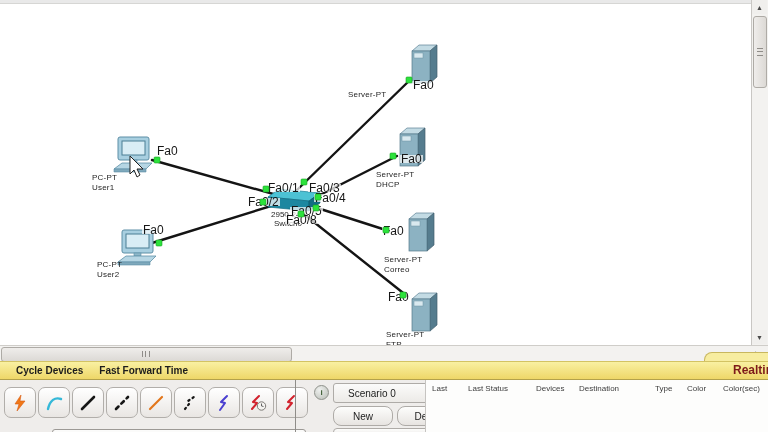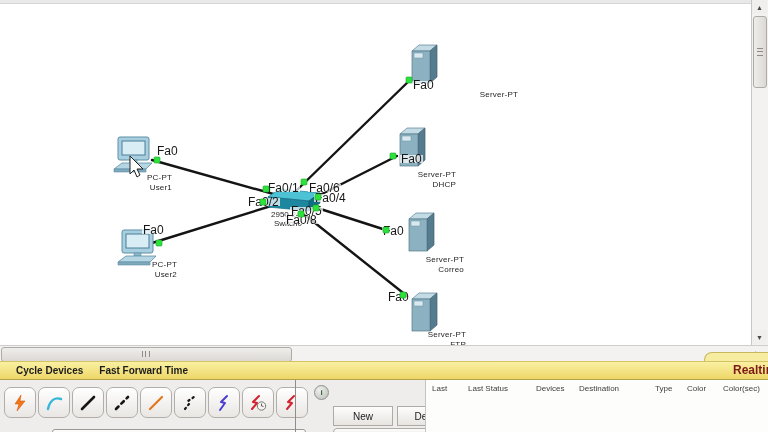--- a/index.html
+++ b/index.html
@@ -10,7 +10,7 @@
   #canvas{position:absolute;left:0;top:4px;width:752px;height:340px;background:#ffffff;}
   svg.layer{position:absolute;left:0;top:0;pointer-events:none;}
   .device{position:absolute;}
-  .dev-label{position:absolute;text-align:right;font-size:8px;line-height:9.5px;color:#1e1e1e;letter-spacing:.2px;}
+  .dev-label{position:absolute;text-align:left;font-size:8px;line-height:9.5px;color:#1e1e1e;letter-spacing:.2px;}
   .portlab{position:absolute;font-size:12px;line-height:8px;color:#161616;background:rgba(255,255,255,.72);padding:0 1px;z-index:6;}
   .modellab{position:absolute;font-size:8px;line-height:8px;color:#1e1e1e;z-index:5;}
   

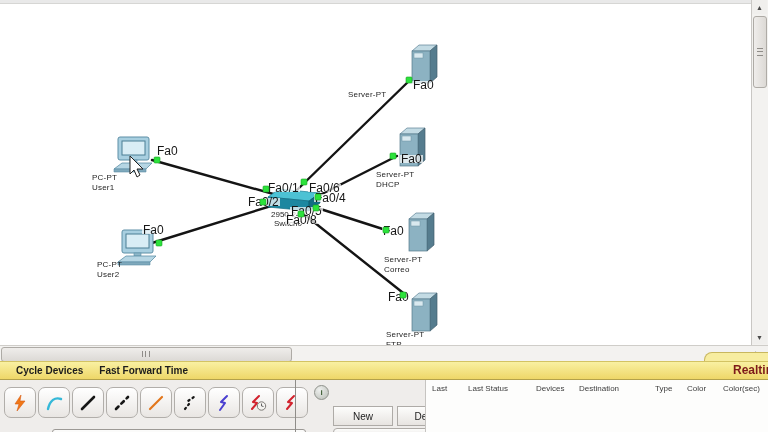--- a/index.html
+++ b/index.html
@@ -170,7 +170,7 @@
     <div class="portlab" style="left:387px;top:289px;">Fa0</div>
     <div class="portlab" style="left:267px;top:180px;">Fa0/1</div>
     <div class="portlab" style="left:247px;top:194px;">Fa0/2</div>
-    <div class="portlab" style="left:308px;top:180px;">Fa0/6</div>
+    <div class="portlab" style="left:308px;top:180px;">Fa0/3</div>
     <div class="portlab" style="left:314px;top:190px;">Fa0/4</div>
     <div class="portlab" style="left:290px;top:203px;">Fa0/5</div>
     <div class="portlab" style="left:285px;top:212px;">Fa0/8</div>

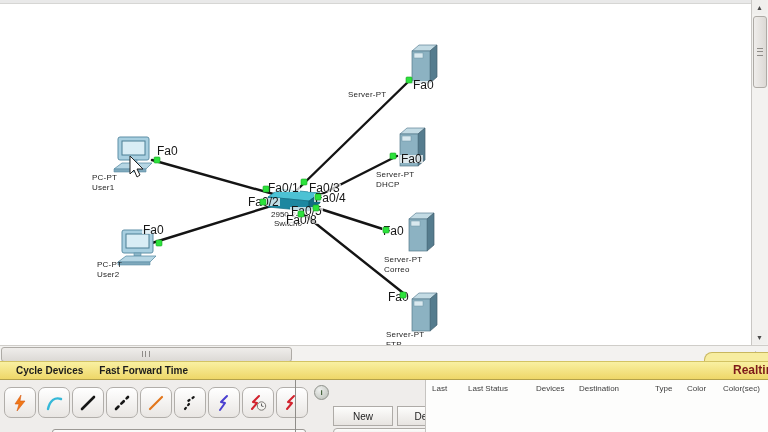--- a/index.html
+++ b/index.html
@@ -274,6 +274,10 @@
     <div id="vsep1"></div>
 
     <div id="info-ball">i</div>
+    <div id="scenario-combo">
+      <span class="cv">Scenario 0</span>
+      <span class="arrow"></span>
+    </div>
     <div class="smallbtn" style="left:333px;width:58px;">New</div>
     <div class="smallbtn" style="left:397px;width:62px;">Delete</div>
     <div id="toggle-sliver"></div>

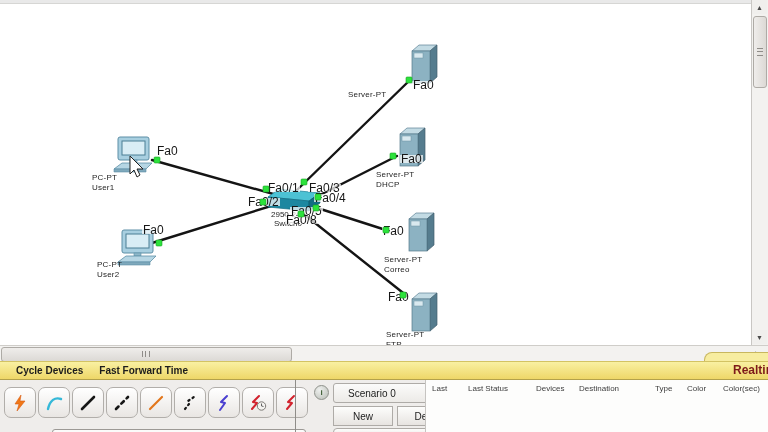--- a/index.html
+++ b/index.html
@@ -48,7 +48,7 @@
                   border:1px solid #aeaba7;border-radius:3px;display:flex;align-items:center;}
   #scenario-combo .cv{font-size:10px;color:#222;margin-left:14px;}
   #scenario-combo .arrow{position:absolute;right:8px;top:7px;width:0;height:0;border-left:4px solid transparent;border-right:4px solid transparent;border-top:5px solid #333;}
-  .smallbtn{position:absolute;top:27px;height:18px;border:1px solid #aeaba7;border-radius:0;
+  .smallbtn{position:absolute;top:27px;height:18px;border:1px solid #aeaba7;border-radius:8px;
             background:linear-gradient(#fdfdfc,#e7e4e1);font-size:10px;color:#222;
             display:flex;align-items:center;justify-content:center;}
   #toggle-sliver{position:absolute;left:333px;top:49px;width:164px;height:8px;background:linear-gradient(#fdfdfc,#e7e4e1);border:1px solid #aeaba7;border-radius:4px;}

